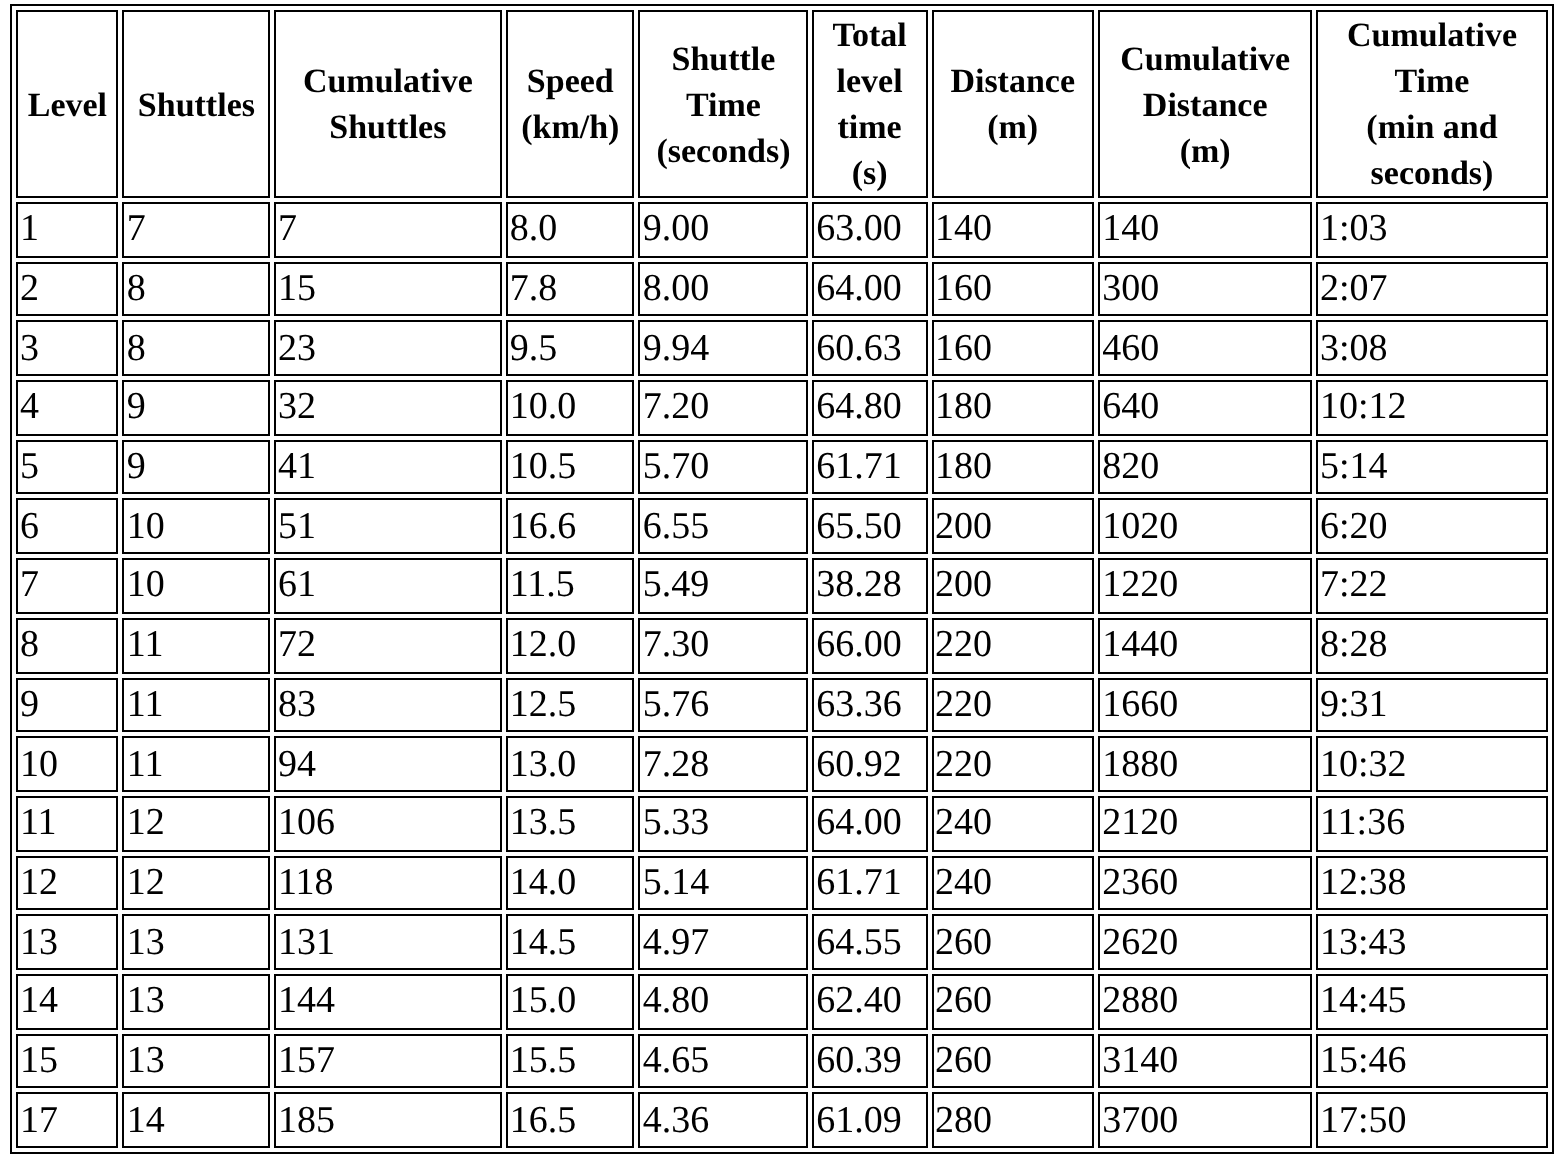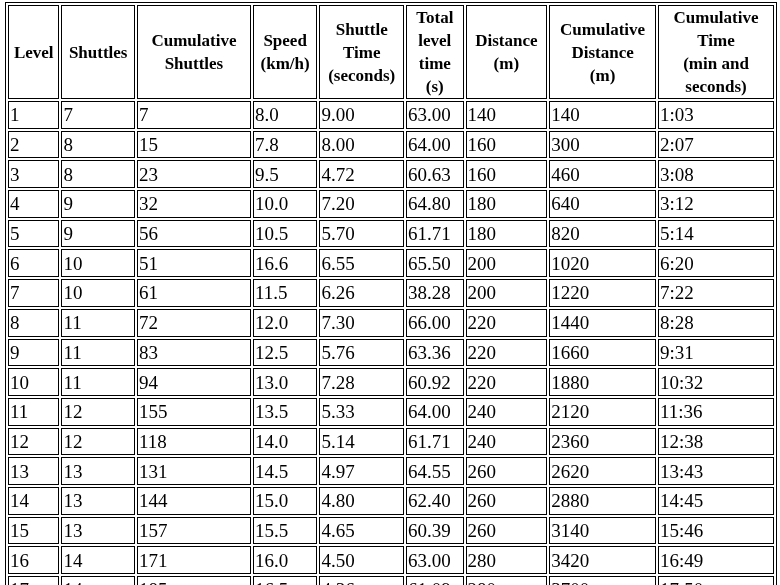--- a/index.html
+++ b/index.html
@@ -137,7 +137,7 @@
           <td>8</td>
           <td>23</td>
           <td>9.5</td>
-          <td>4.72</td>
+          <td>9.94</td>
           <td>60.63</td>
           <td>160</td>
           <td>460</td>

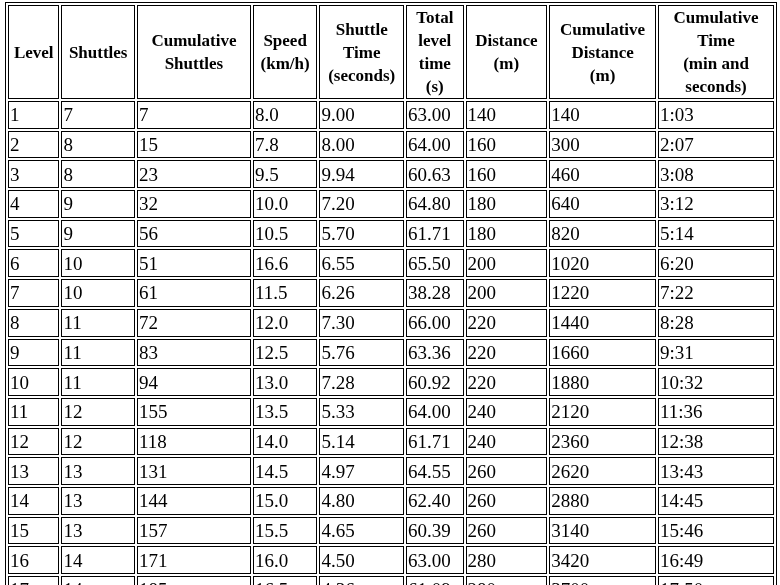--- a/index.html
+++ b/index.html
@@ -152,7 +152,7 @@
           <td>64.80</td>
           <td>180</td>
           <td>640</td>
-          <td>3:12</td>
+          <td>10:12</td>
         </tr>
         <tr>
           <td>5</td>

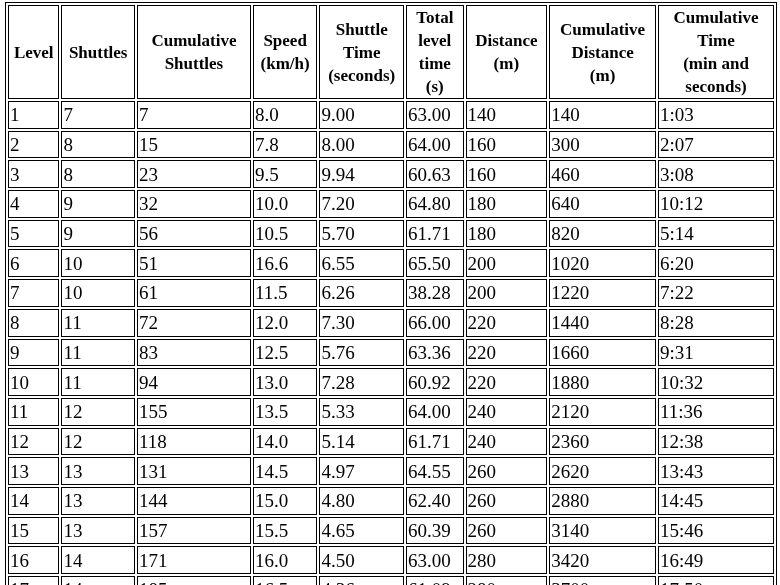--- a/index.html
+++ b/index.html
@@ -157,7 +157,7 @@
         <tr>
           <td>5</td>
           <td>9</td>
-          <td>56</td>
+          <td>41</td>
           <td>10.5</td>
           <td>5.70</td>
           <td>61.71</td>

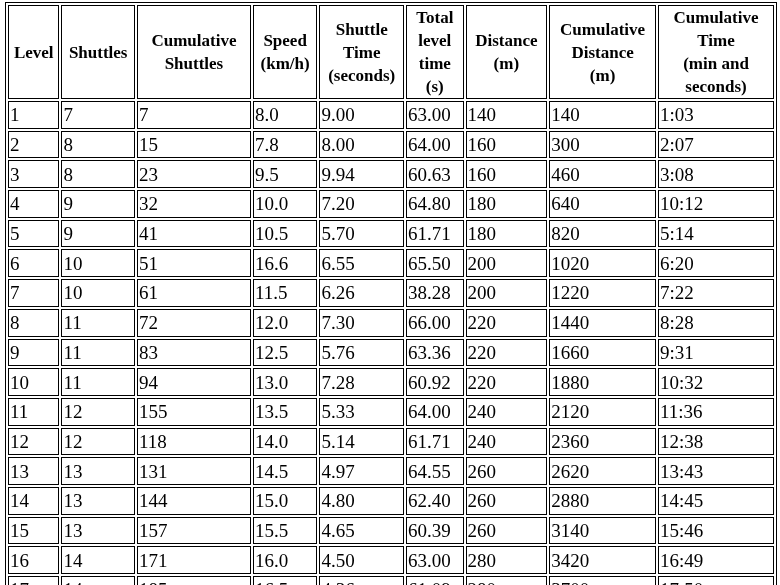--- a/index.html
+++ b/index.html
@@ -181,7 +181,7 @@
           <td>10</td>
           <td>61</td>
           <td>11.5</td>
-          <td>6.26</td>
+          <td>5.49</td>
           <td>38.28</td>
           <td>200</td>
           <td>1220</td>

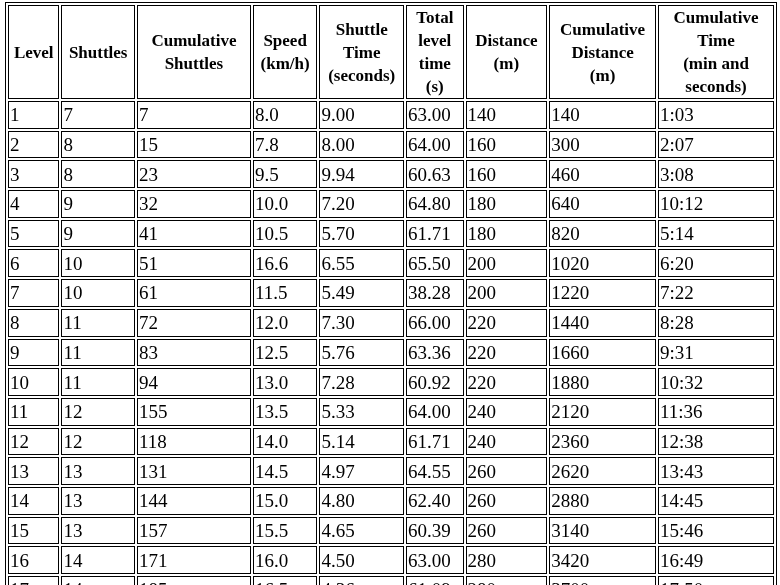--- a/index.html
+++ b/index.html
@@ -223,7 +223,7 @@
         <tr>
           <td>11</td>
           <td>12</td>
-          <td>155</td>
+          <td>106</td>
           <td>13.5</td>
           <td>5.33</td>
           <td>64.00</td>

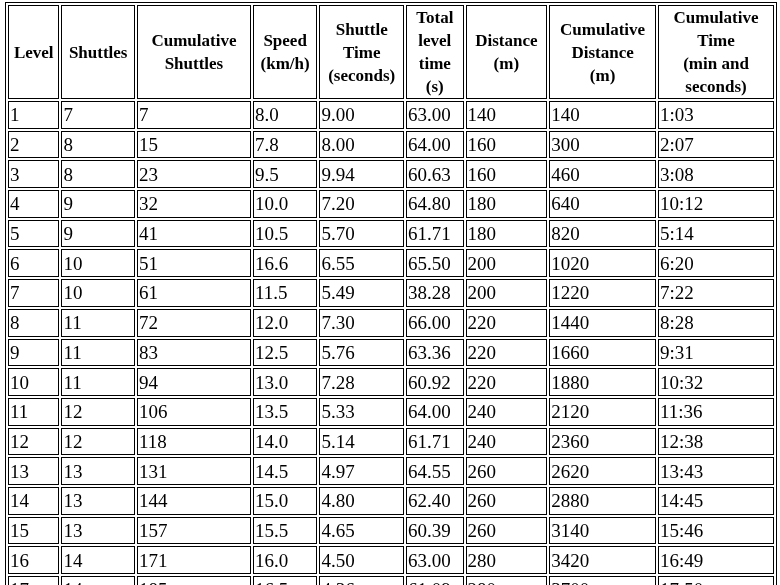--- a/index.html
+++ b/index.html
@@ -276,17 +276,6 @@
           <td>15:46</td>
         </tr>
         <tr>
-          <td>16</td>
-          <td>14</td>
-          <td>171</td>
-          <td>16.0</td>
-          <td>4.50</td>
-          <td>63.00</td>
-          <td>280</td>
-          <td>3420</td>
-          <td>16:49</td>
-        </tr>
-        <tr>
           <td>17</td>
           <td>14</td>
           <td>185</td>

